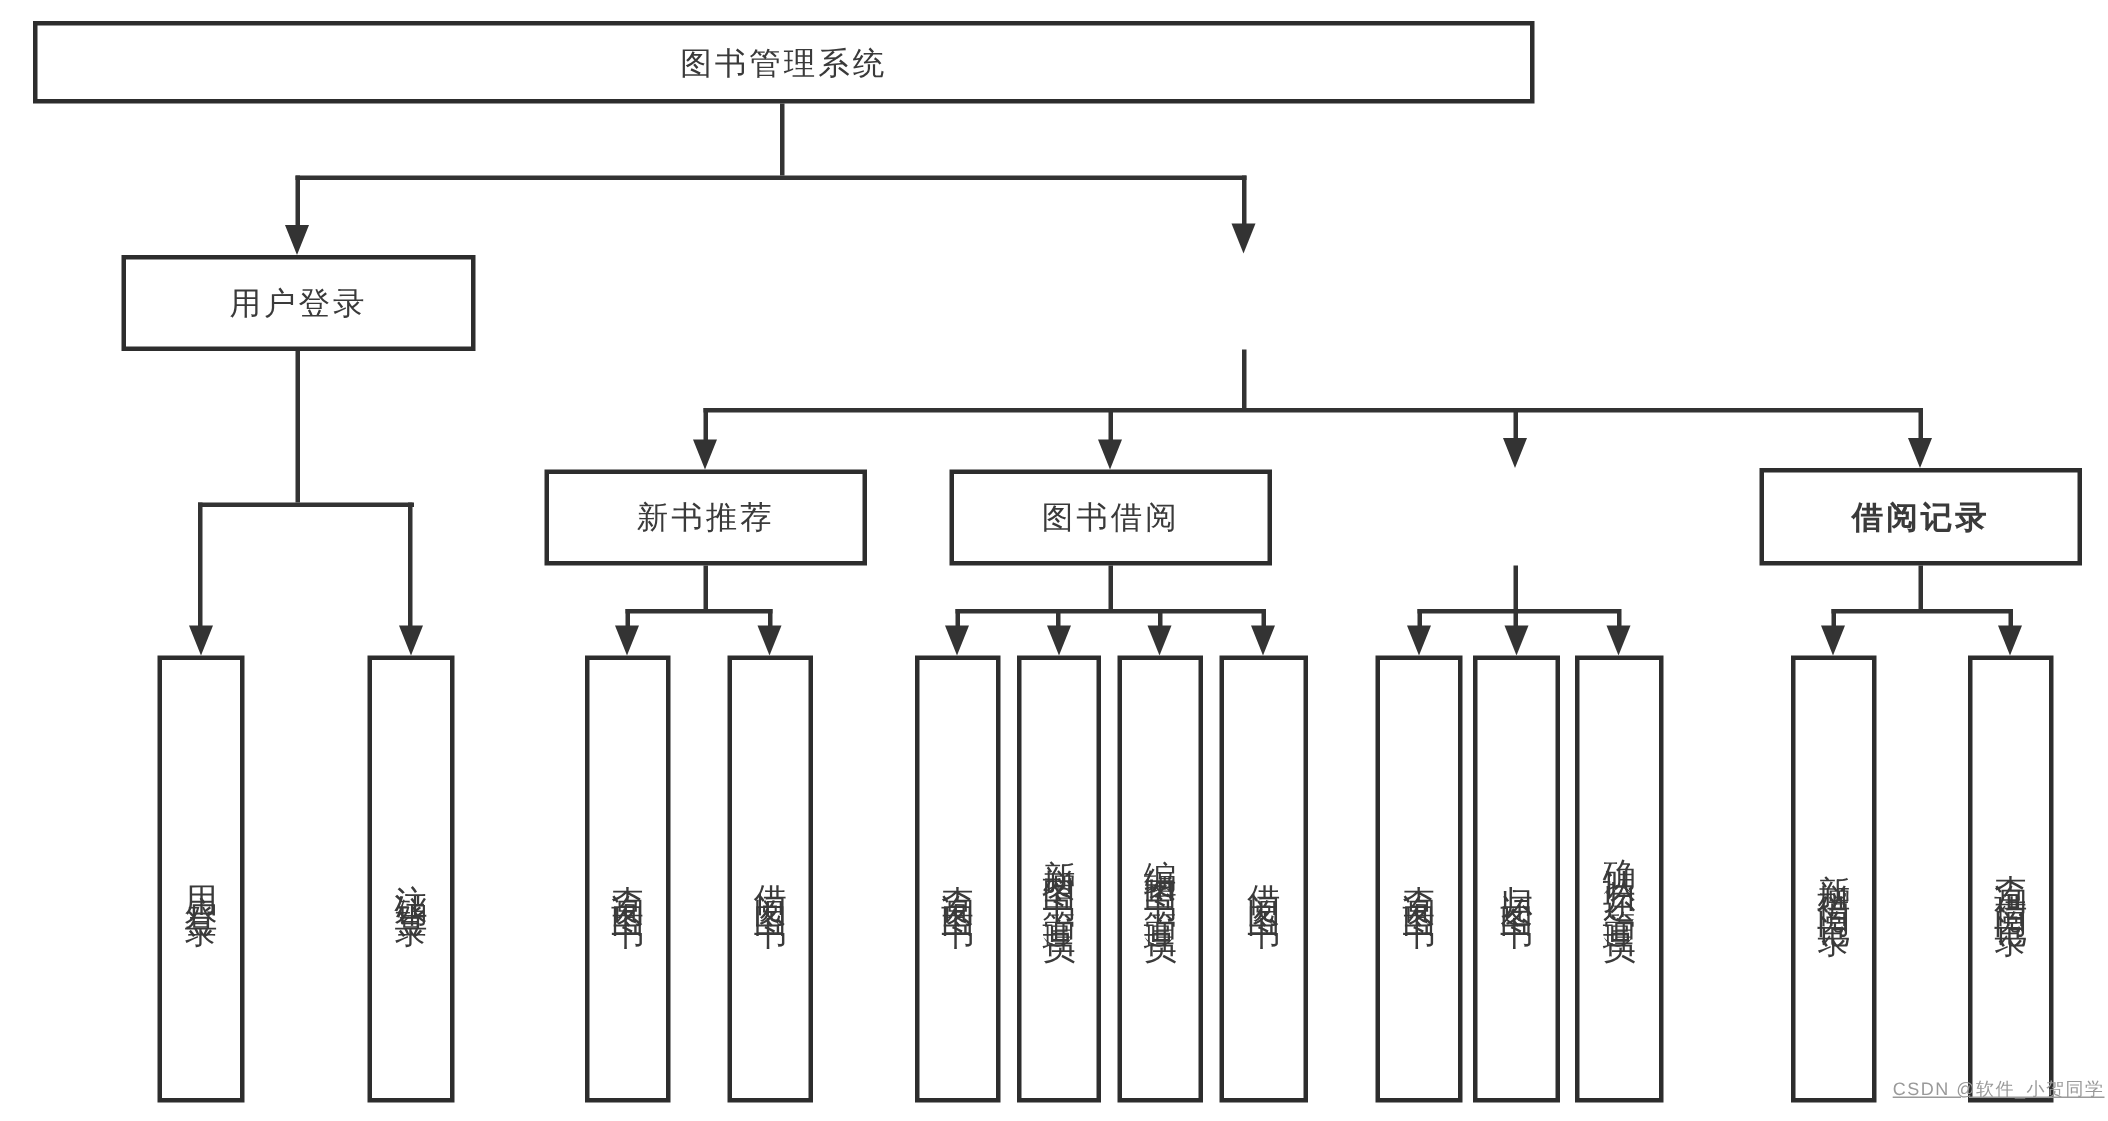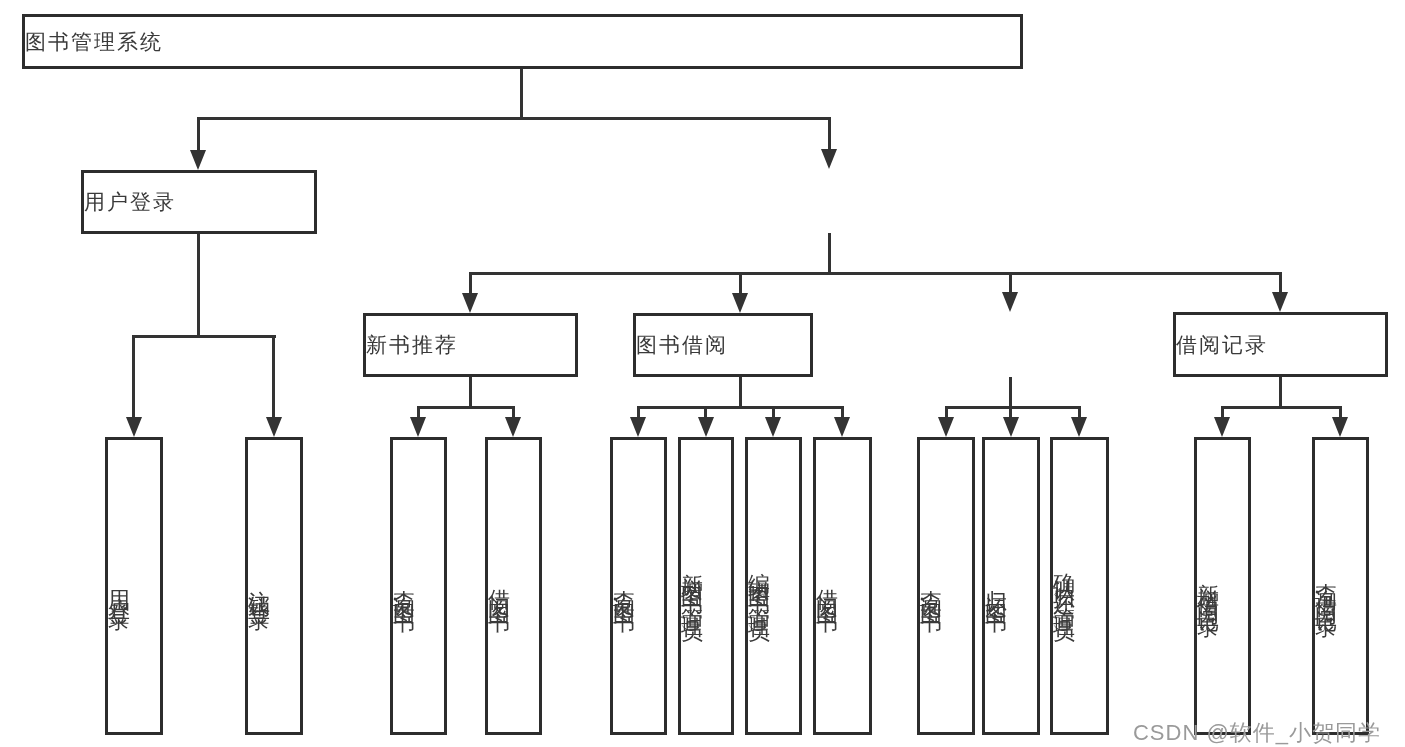--- a/index.html
+++ b/index.html
@@ -10,7 +10,7 @@
   .box{
     position:absolute;box-sizing:border-box;
     border:3px solid #2d2d2d;background:#ffffff;color:#3a3a3a;
-    display:flex;align-items:center;justify-content:flex-start;
+    display:flex;align-items:center;justify-content:center;
     font-size:21px;letter-spacing:2px;white-space:nowrap;
   }
   .vbox .lbl{

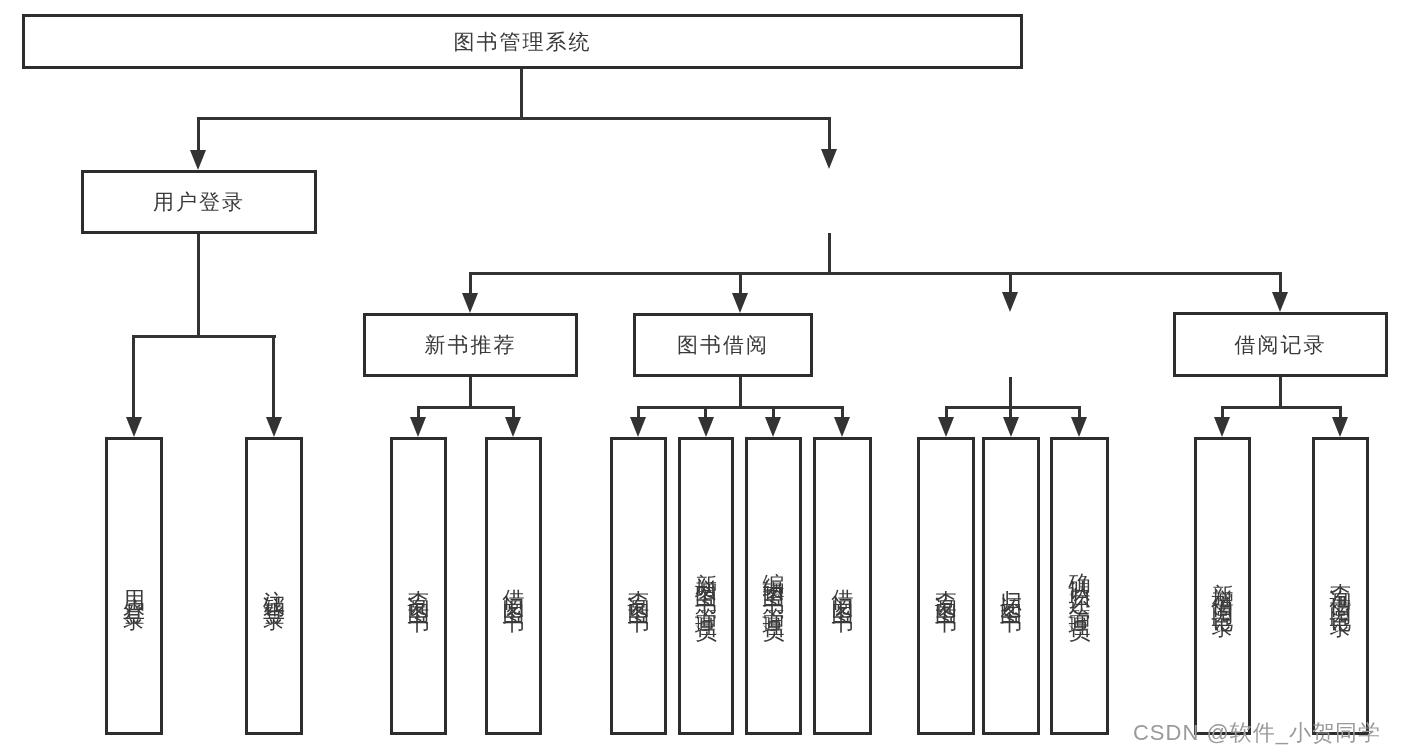--- a/index.html
+++ b/index.html
@@ -46,7 +46,7 @@
   <div class="box" style="left:363px;top:313px;width:215px;height:64px;">
     <span class="lbl">新书推荐</span>
   </div>
-  <div class="box" style="left:633px;top:313px;width:180px;height:64px;">
+  <div class="box" style="left:633px;top:313px;width:215px;height:64px;">
     <span class="lbl">图书借阅</span>
   </div>
   <div class="box" style="left:1173px;top:312px;width:215px;height:65px;">

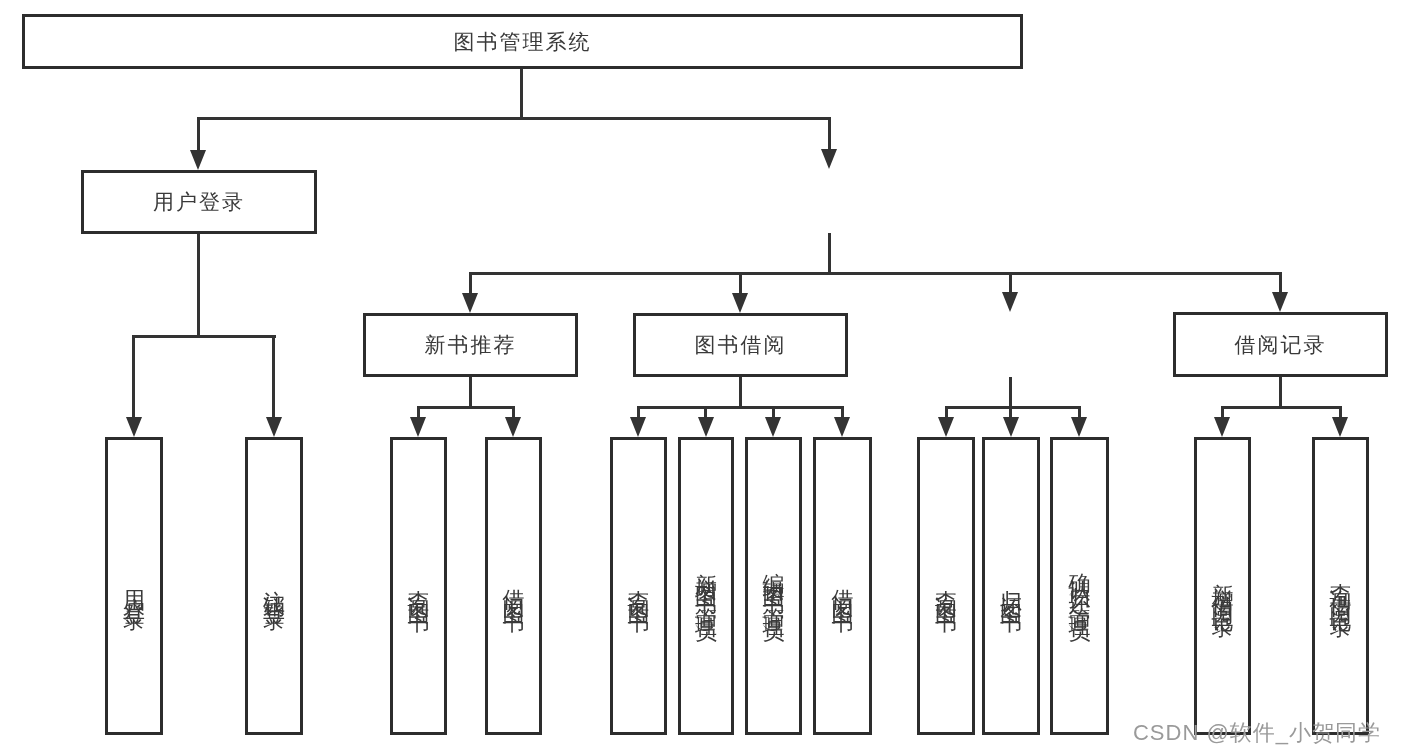--- a/index.html
+++ b/index.html
@@ -49,7 +49,7 @@
   <div class="box" style="left:633px;top:313px;width:215px;height:64px;">
     <span class="lbl">图书借阅</span>
   </div>
-  <div class="box" style="left:1173px;top:312px;width:215px;height:65px;">
+  <div class="box" style="left:1173px;top:312px;width:215px;height:65px;font-weight:bold;">
     <span class="lbl">借阅记录</span>
   </div>
 

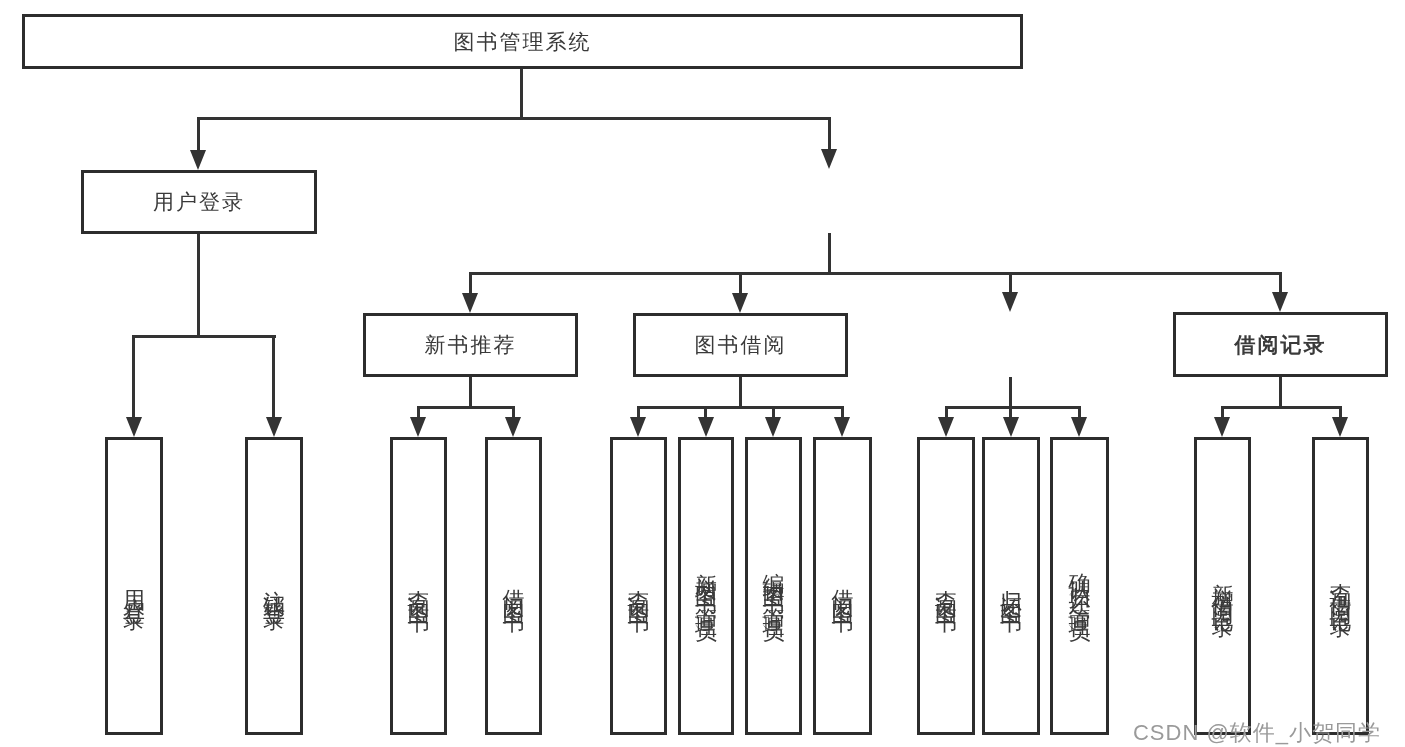--- a/index.html
+++ b/index.html
@@ -26,8 +26,8 @@
     border-top:20px solid #333333;
   }
   .wm{
-    position:absolute;right:24px;top:718px;
-    font-size:22px;color:#9a9a9a;letter-spacing:1px;z-index:5;
+    position:absolute;right:2px;top:718px;
+    font-size:12px;color:#9a9a9a;letter-spacing:1px;z-index:5;text-decoration:underline;
   }
 </style>
 </head>

